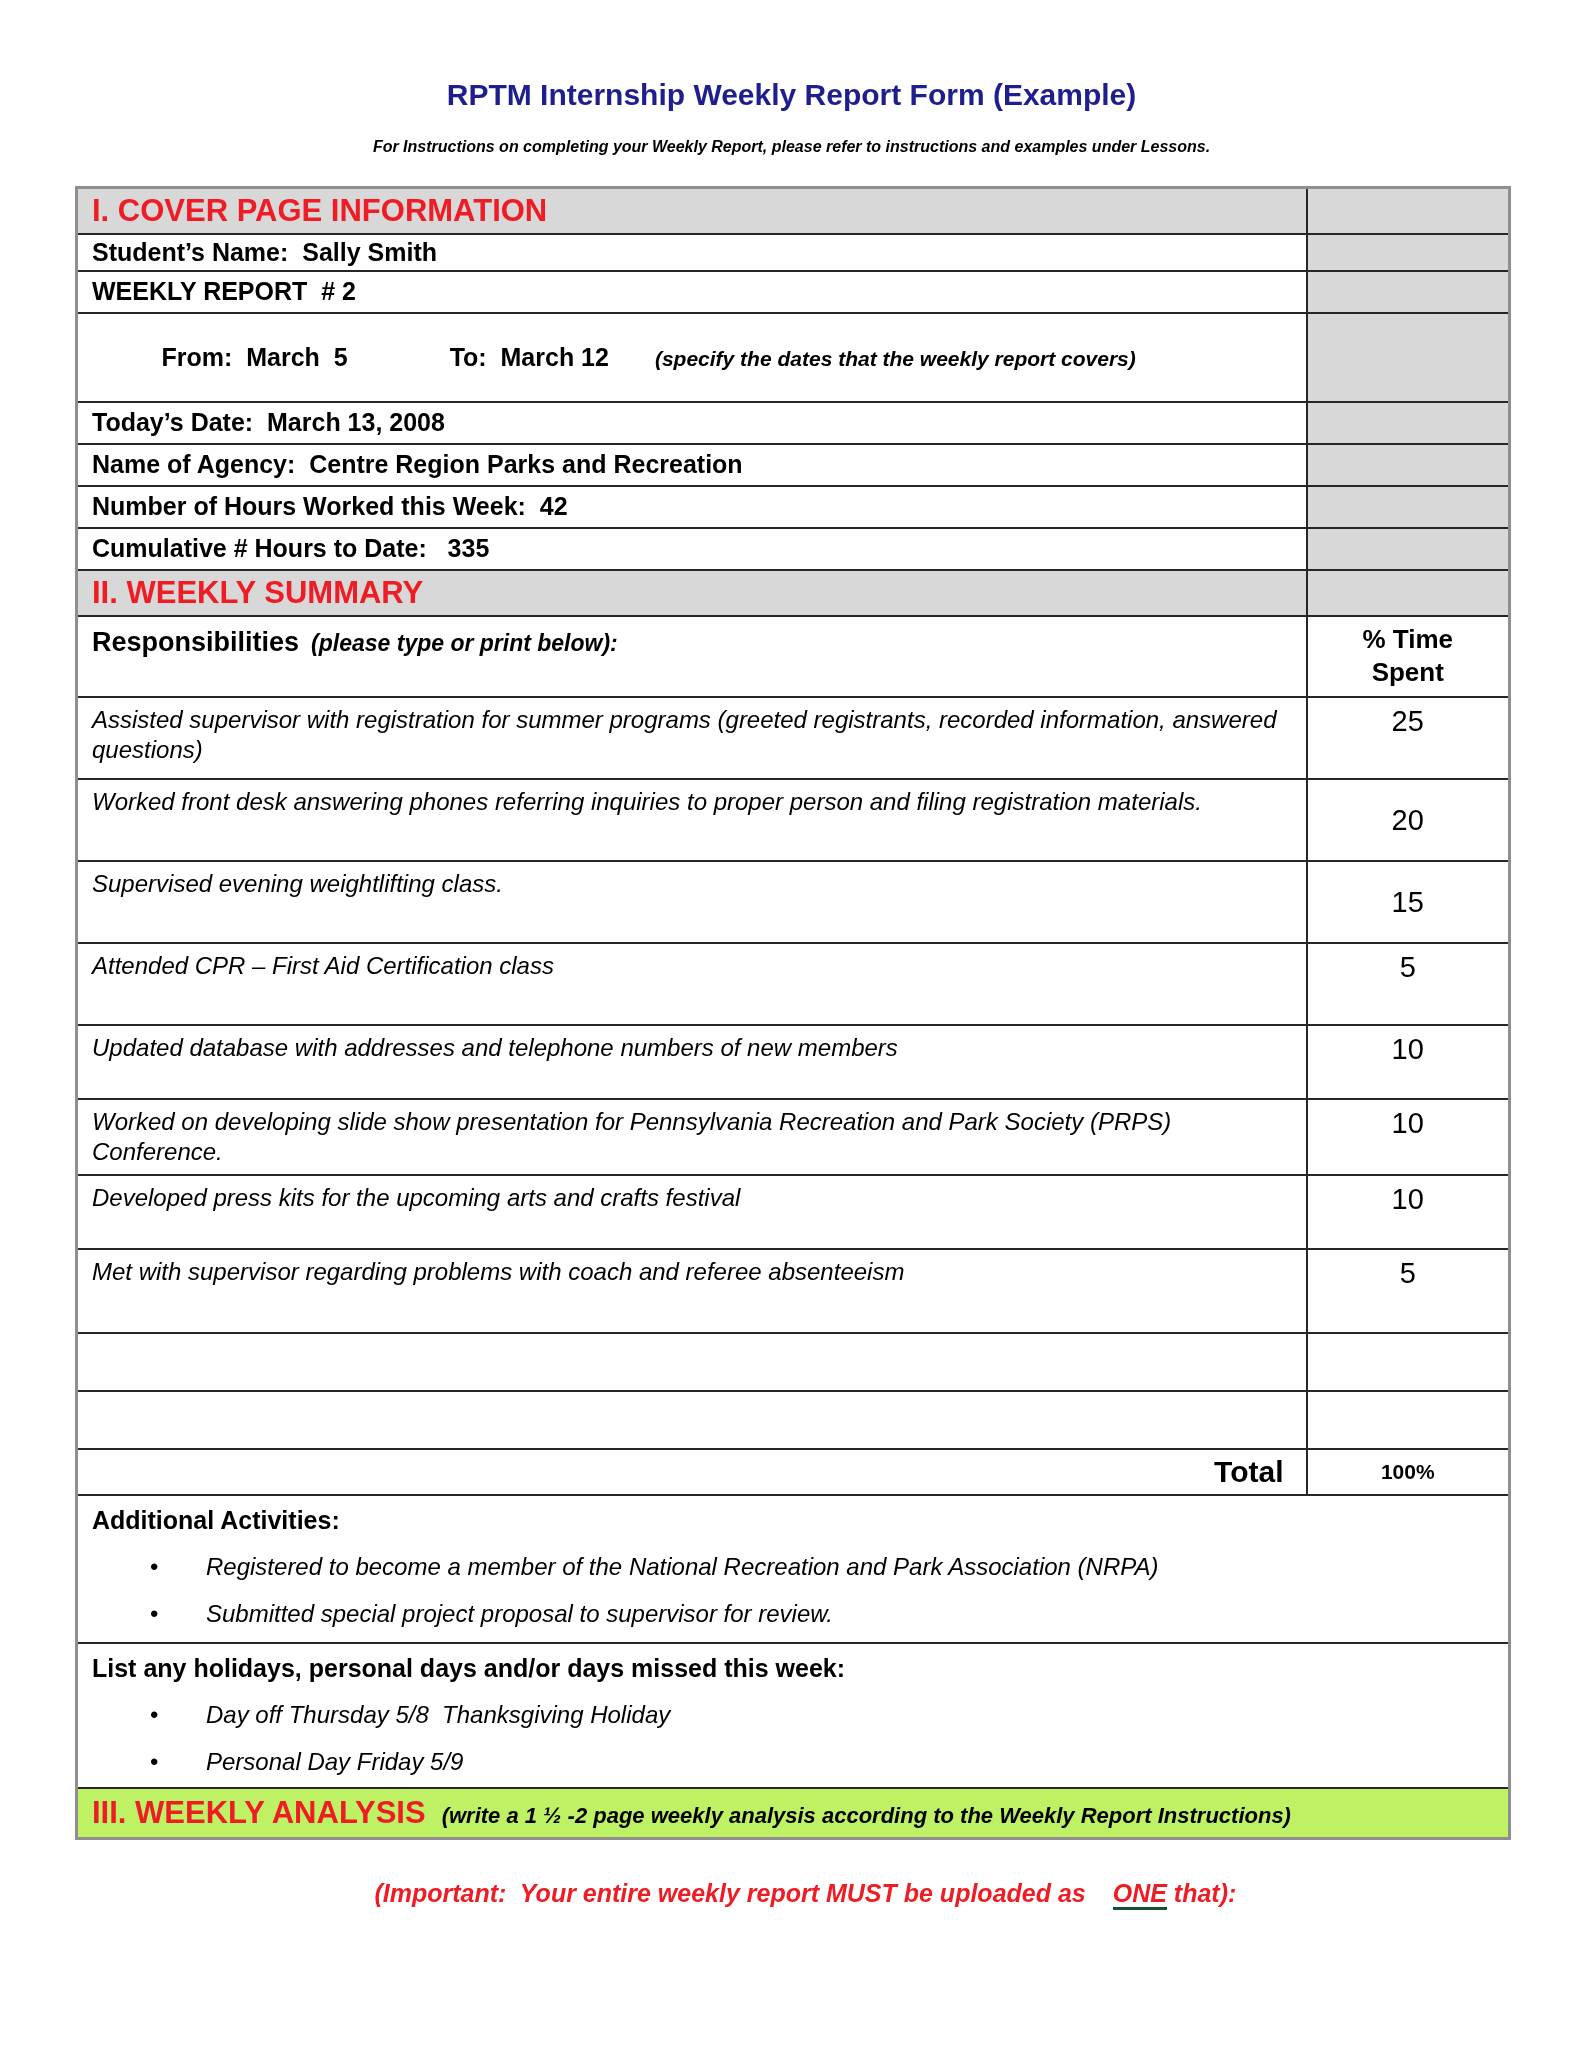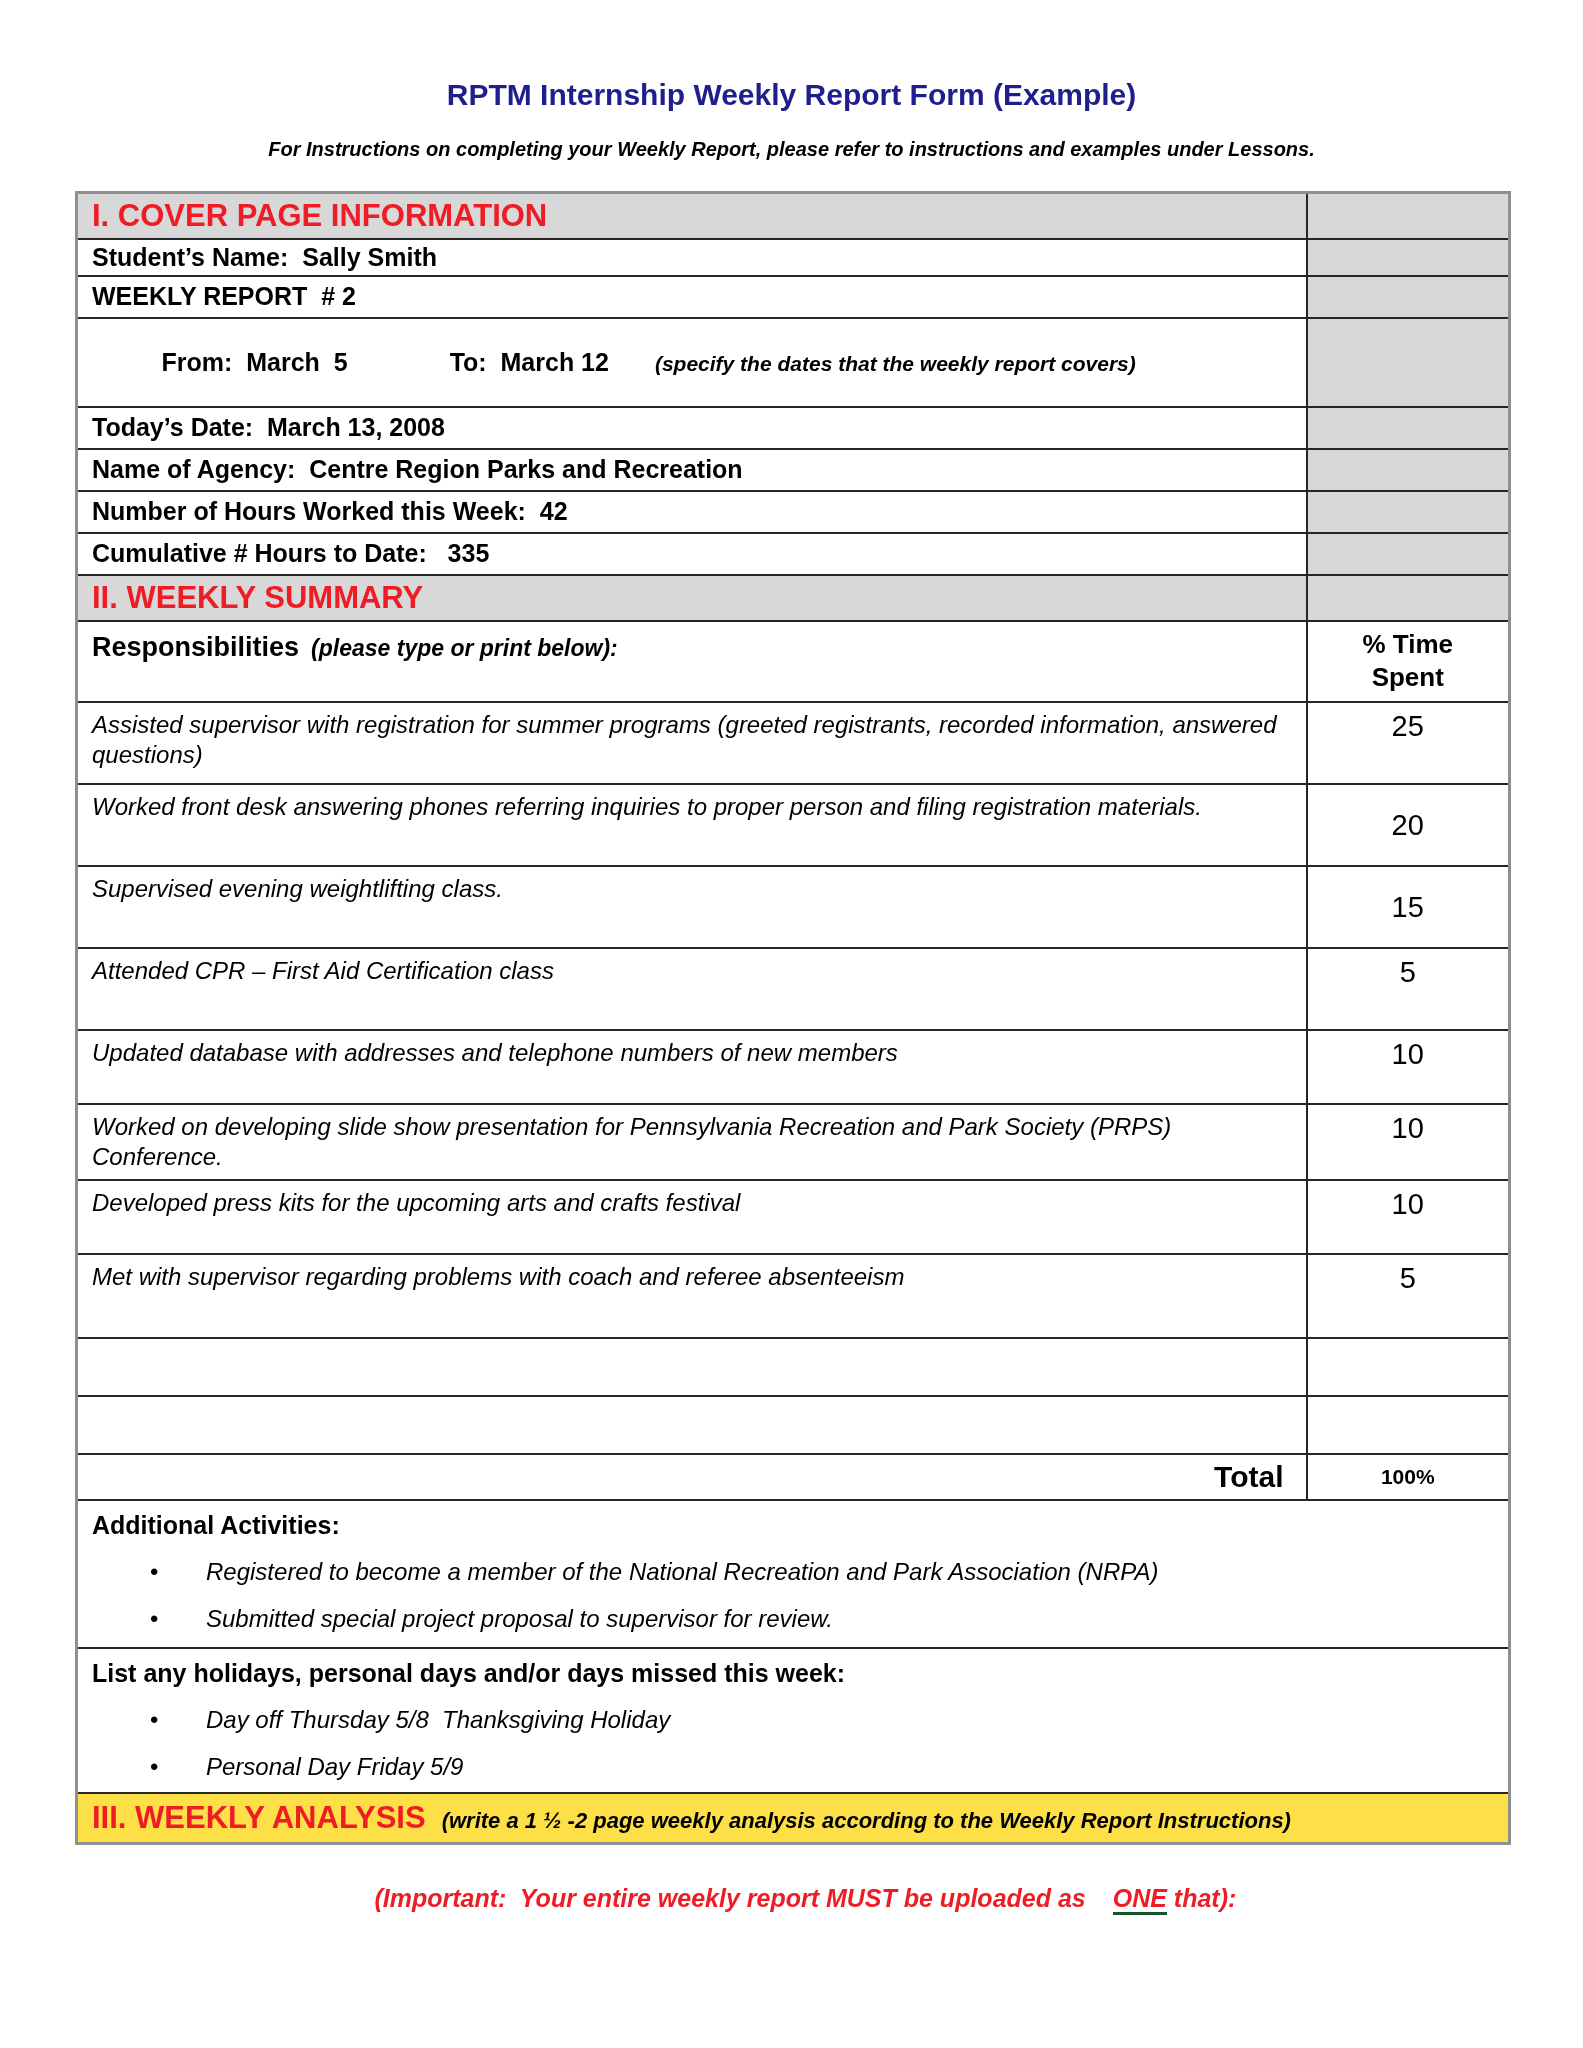--- a/index.html
+++ b/index.html
@@ -20,7 +20,7 @@
   .page-subtitle {
     margin-top:26px;
     text-align:center;
-    font-size:20px; font-weight:700; font-style:italic;
+    font-size:16px; font-weight:700; font-style:italic;
     color:#000;
     white-space:pre-wrap;
   }

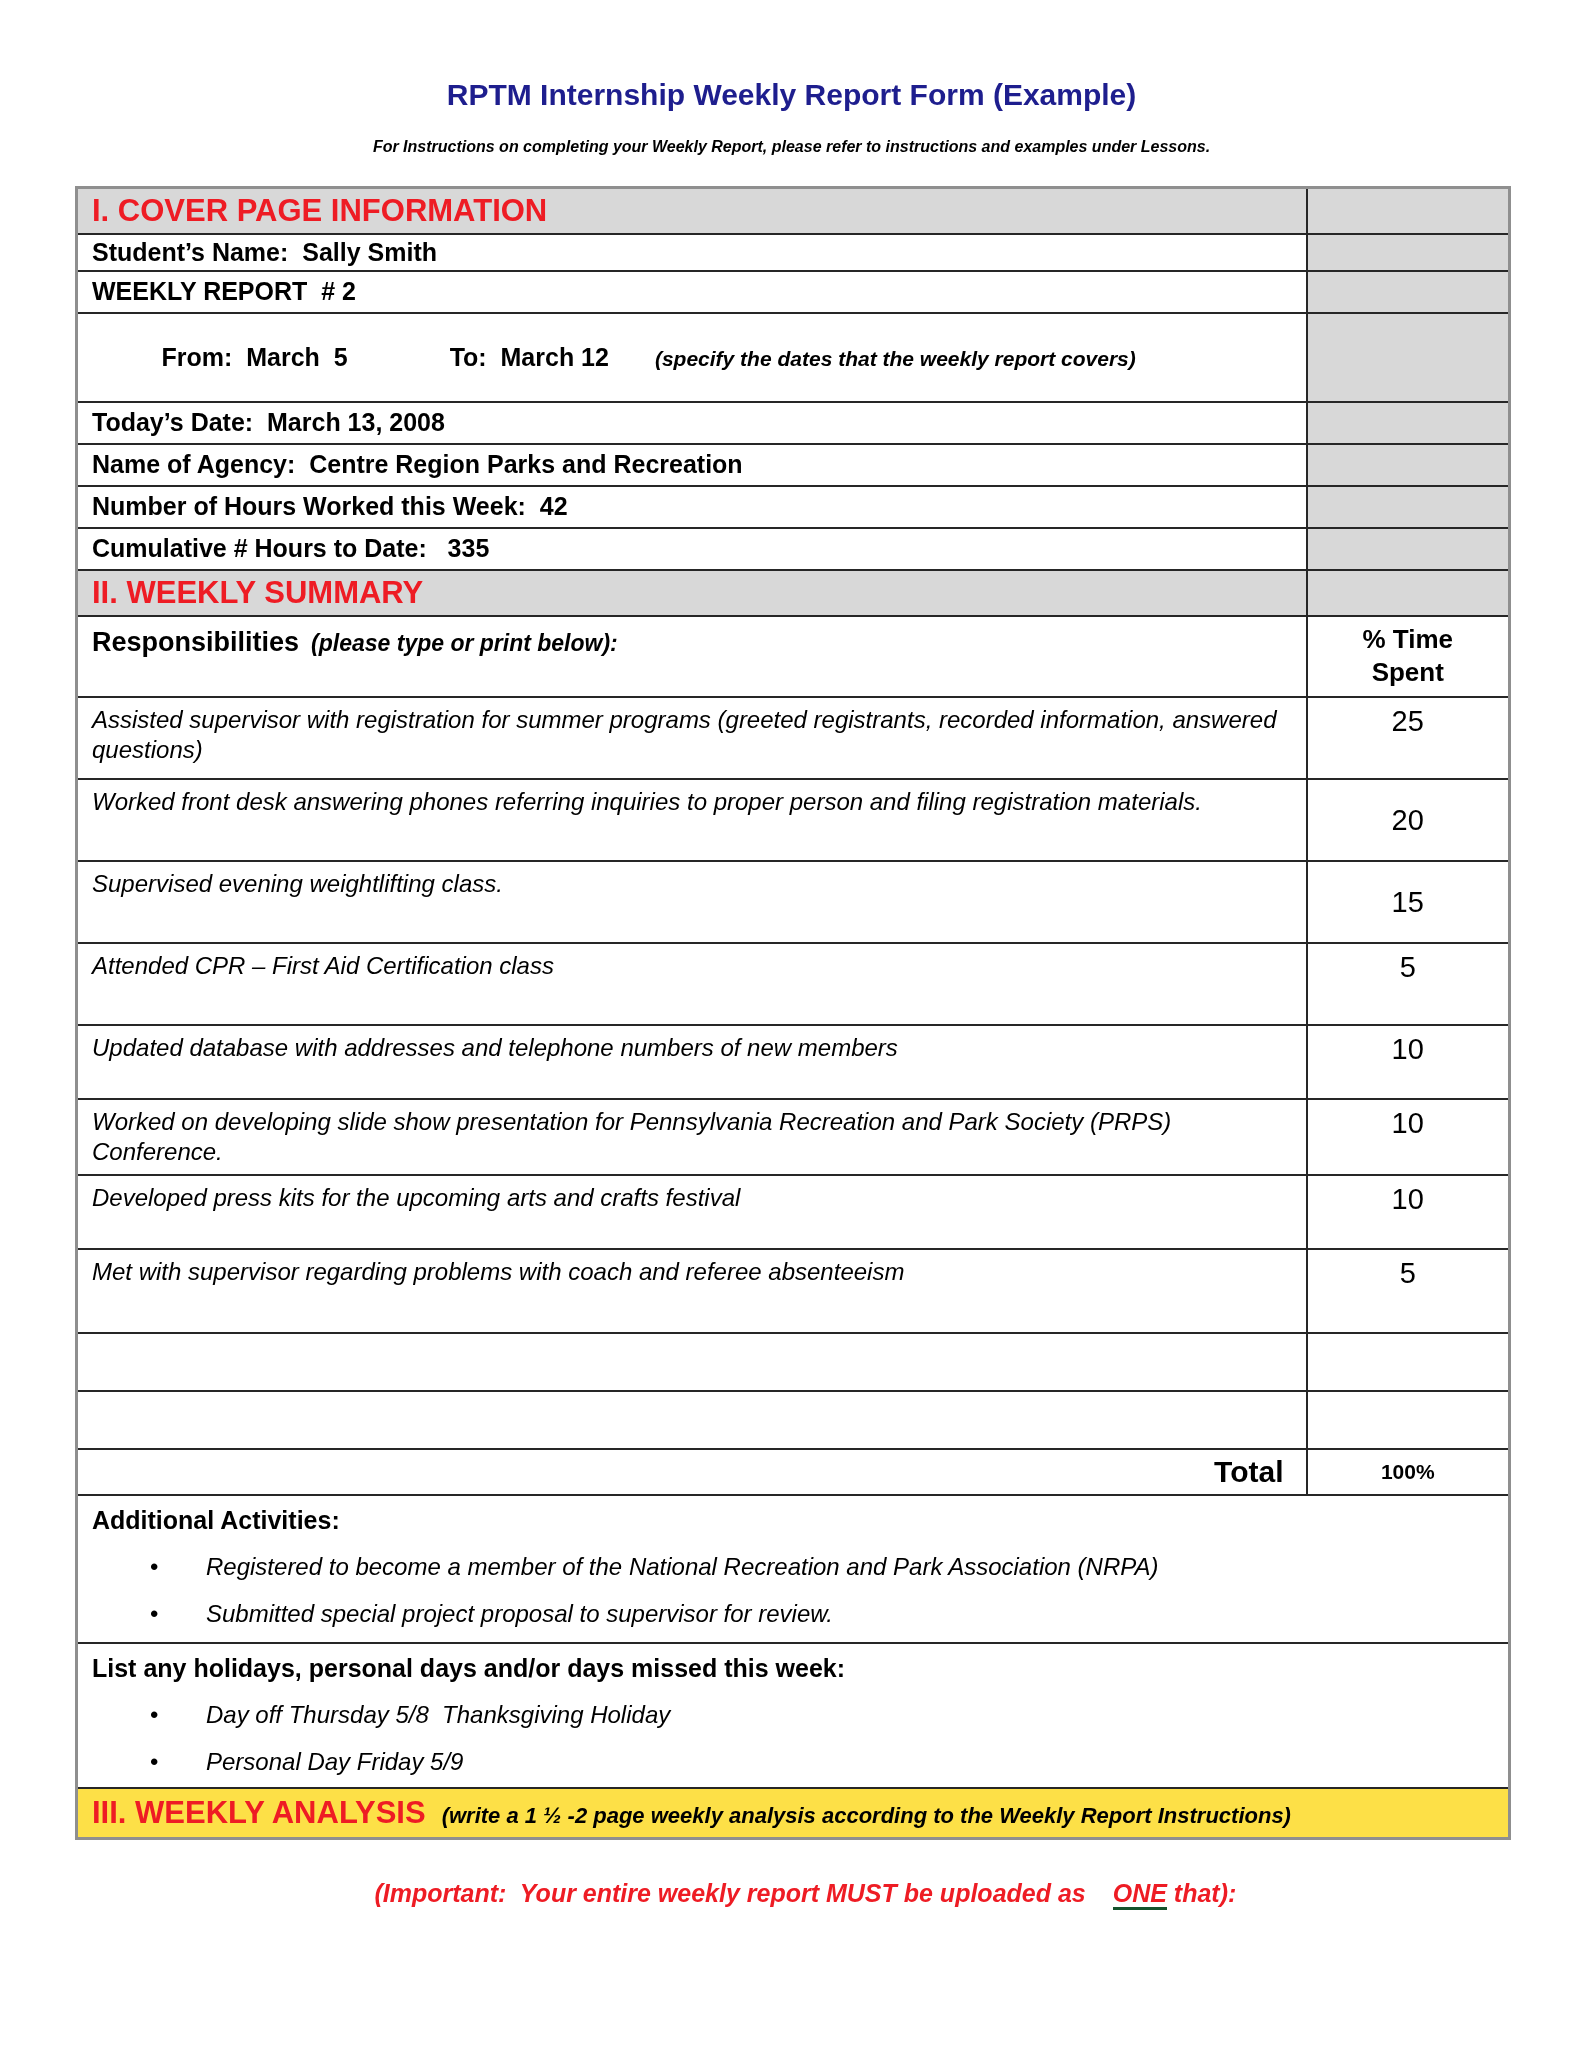--- a/index.html
+++ b/index.html
@@ -73,7 +73,7 @@
     white-space:pre-wrap;
   }
   .bullet-dot { flex:0 0 56px; font-style:normal; font-size:24px; }
-  .analysis-cell { background:#fde047; vertical-align:middle; }
+  .analysis-cell { background:#bef264; vertical-align:middle; }
   .analysis-heading { color:#EE1C24; font-size:31px; font-weight:700; }
   .analysis-note { font-size:22px; font-weight:700; font-style:italic; margin-left:16px; color:#000; }
   .footer-line { margin:14px 0 0 78px; font-size:26px; font-weight:700; }

